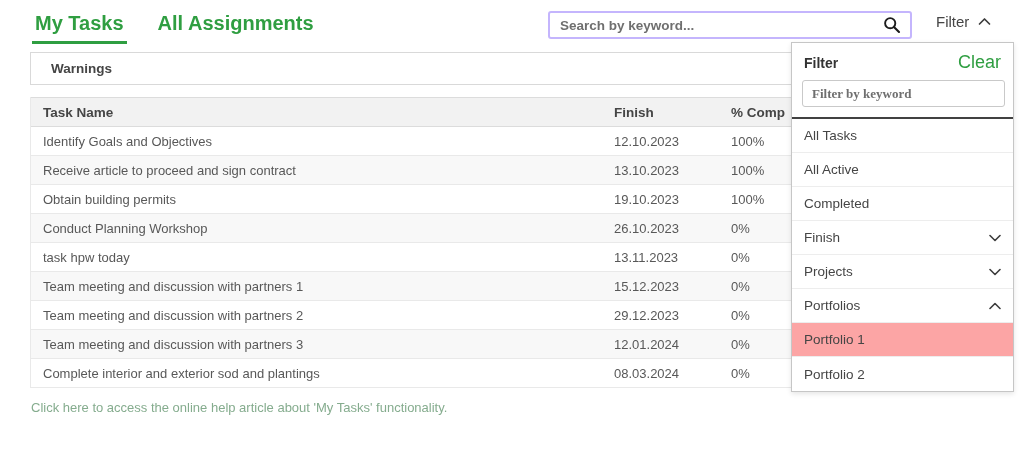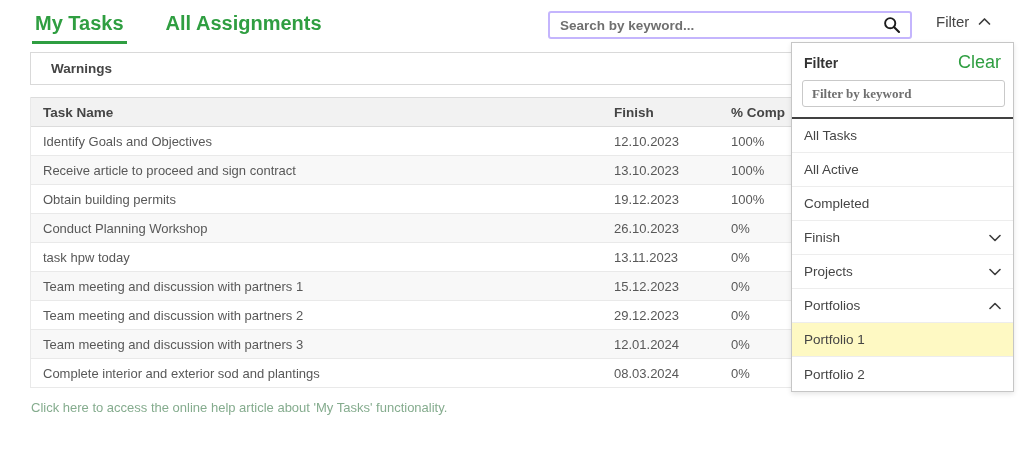--- a/index.html
+++ b/index.html
@@ -8,7 +8,7 @@
   .stage { position: relative; width: 1024px; height: 449px; background: #fff; }
 
   
-  .tabs { position: absolute; left: 32px; top: 10px; display: flex; gap: 36px; }
+  .tabs { position: absolute; left: 32px; top: 10px; display: flex; gap: 28px; }
   .tab { font-size: 20px; font-weight: 700; color: #2f9e41; padding: 2px 3px 6px 3px;
     border-bottom: 3px solid transparent; cursor: pointer; white-space: nowrap; }
   .tab.active { border-bottom-color: #2f9e41; }

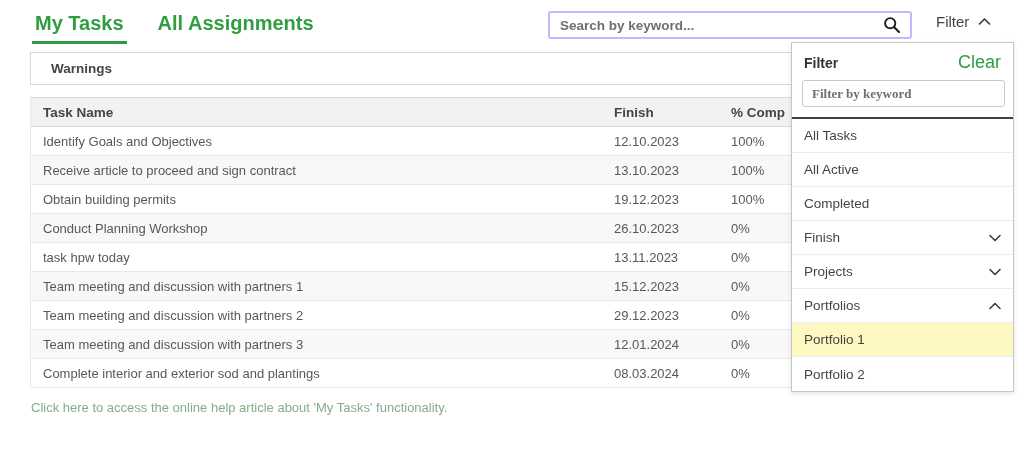--- a/index.html
+++ b/index.html
@@ -116,7 +116,7 @@
     </div>
     <div class="trow">
       <div class="c-name">Obtain building permits</div>
-      <div class="c-finish">19.12.2023</div>
+      <div class="c-finish">19.10.2023</div>
       <div class="c-comp">100%</div>
     </div>
     <div class="trow alt">

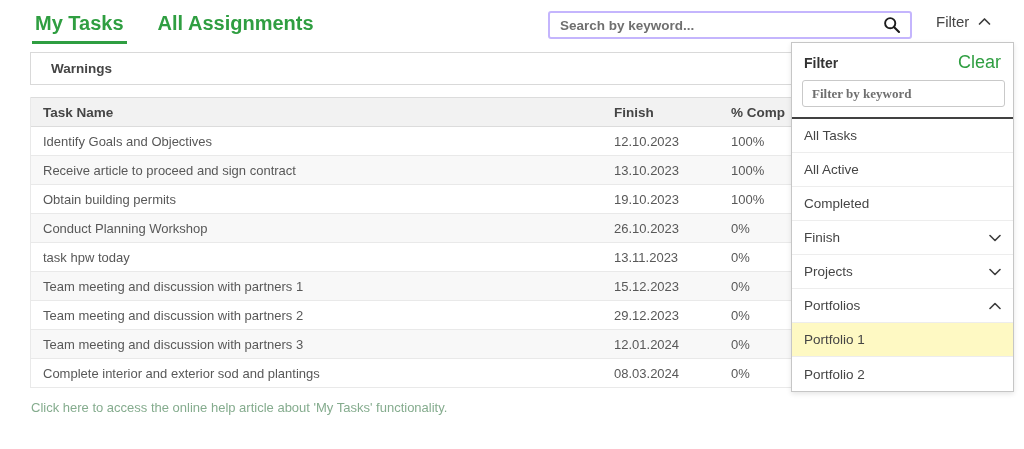--- a/index.html
+++ b/index.html
@@ -64,7 +64,7 @@
     padding: 0 12px; font-size: 13.5px; color: #454545; border-bottom: 1px solid #ededed;
     cursor: pointer; background: #fff; }
   .pitem:last-child { border-bottom: none; }
-  .pitem.selected { background: #fef9c3; }
+  .pitem.selected { background: #fca5a5; }
   .chev { flex: 0 0 auto; }
 </style>
 </head>

